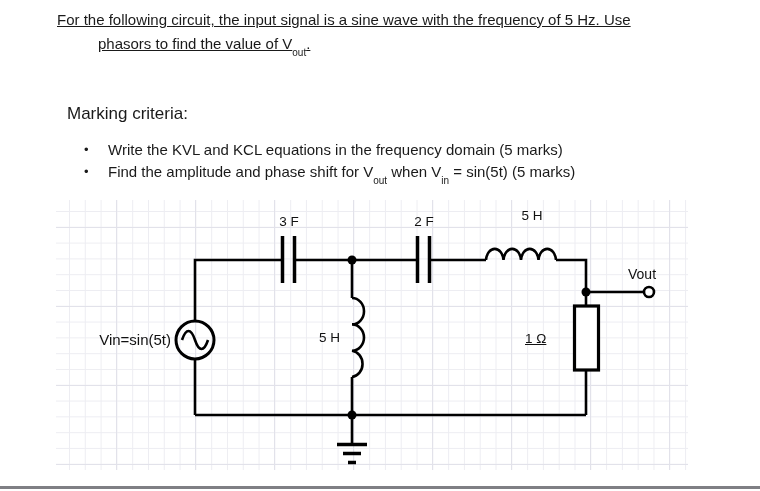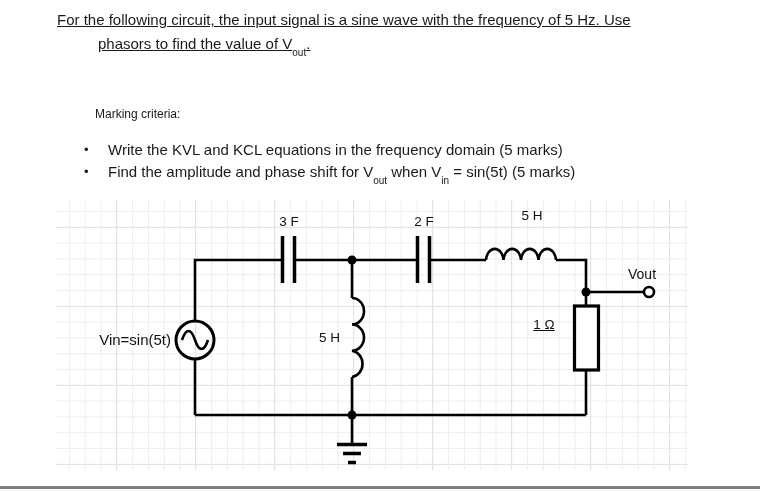--- a/index.html
+++ b/index.html
@@ -10,7 +10,7 @@
   .abs{position:absolute;}
   
   .doc-line{font-size:15px;line-height:24px;white-space:nowrap;text-decoration:underline;}
-  .heading{font-size:12px;line-height:22px;white-space:nowrap;margin-left:28px;}
+  .heading{font-size:17px;line-height:22px;white-space:nowrap;}
   .bullet-row{display:flex;font-size:15px;line-height:22px;white-space:nowrap;}
   .bullet-dot{width:24px;text-align:left;font-size:13px;}
   sub.ss{font-size:10px;position:relative;bottom:-3px;line-height:0;}

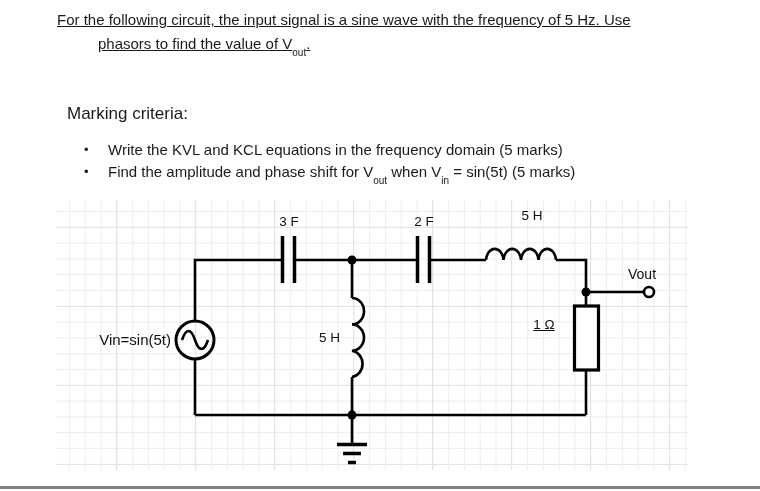--- a/index.html
+++ b/index.html
@@ -100,7 +100,7 @@
 <div class="abs circuit-label" style="left:405px;top:214px;width:38px;text-align:center;">2 F</div>
 <div class="abs circuit-label" style="left:512px;top:208px;width:40px;text-align:center;">5 H</div>
 <div class="abs circuit-label" style="left:303px;top:330px;width:37px;text-align:right;">5 H</div>
-<div class="abs circuit-label" style="left:525px;top:317px;width:38px;text-align:center;text-decoration:underline;">1 Ω</div>
+<div class="abs circuit-label" style="left:525px;top:331px;width:38px;text-align:left;text-decoration:underline;">1 Ω</div>
 <div class="abs circuit-label" style="left:628px;top:266px;width:46px;font-size:14px;">Vout</div>
 <div class="abs circuit-label" style="left:78px;top:332px;width:93px;text-align:right;font-size:15px;">Vin=sin(5t)</div>
 

